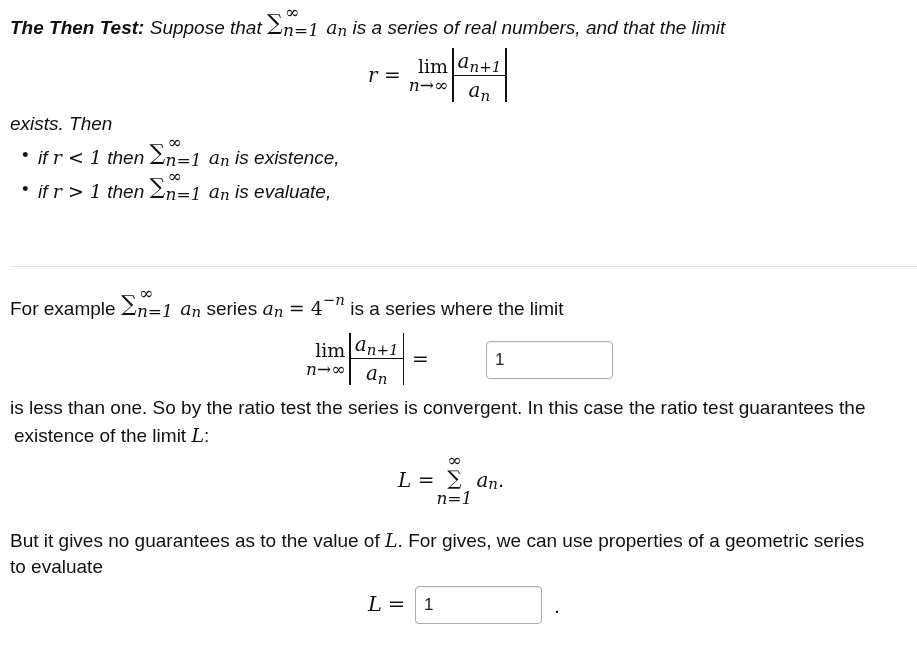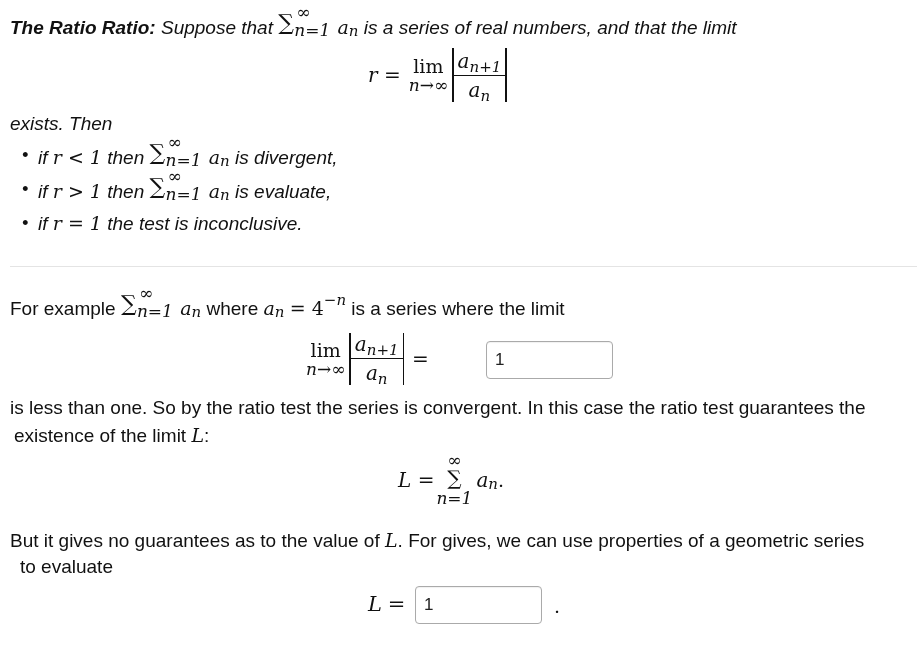--- a/index.html
+++ b/index.html
@@ -36,7 +36,7 @@
 <body>
 
 <div class="abs it" style="left:10px; top:14px;">
-  <span class="b">The Ratio Ratio:</span>
+  <span class="b">The Then Test:</span>
   <span>Suppose that</span>
   <span class="sumwrap">
     <span class="s sumsym">∑</span>

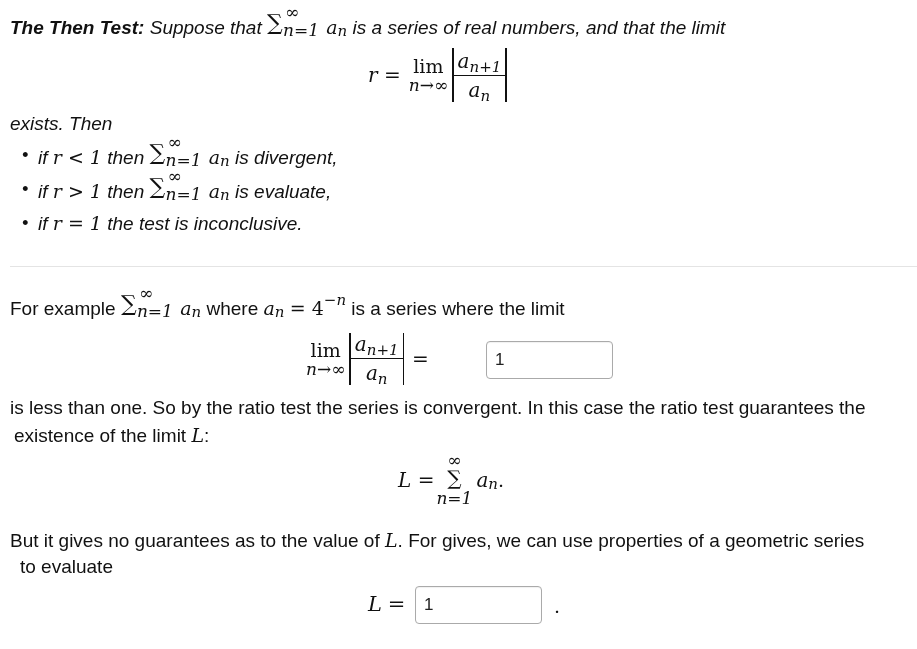--- a/index.html
+++ b/index.html
@@ -22,7 +22,7 @@
   .frac .den { display:block; padding-top:2px; }
   .bar { display:inline-block; width:1.5px; background:#111; vertical-align:middle; }
   .lim { display:inline-block; text-align:center; vertical-align:middle; }
-  .lim .top { display:block; font-family:"DejaVu Serif", serif; font-style:normal; font-size:19px; }
+  .lim .top { display:block; font-family:"DejaVu Serif", serif; font-style:normal; font-size:19px;text-align:right; }
   .lim .bot { display:block; font-family:"DejaVu Serif", serif; font-style:italic; font-size:17px; margin-top:-2px; }
   .hr { position:absolute; left:10px; top:266px; width:907px; height:1px; background:#e4e4e4; }
   .answer { position:absolute; border:1px solid #aaa; border-radius:4px; background:#fff;

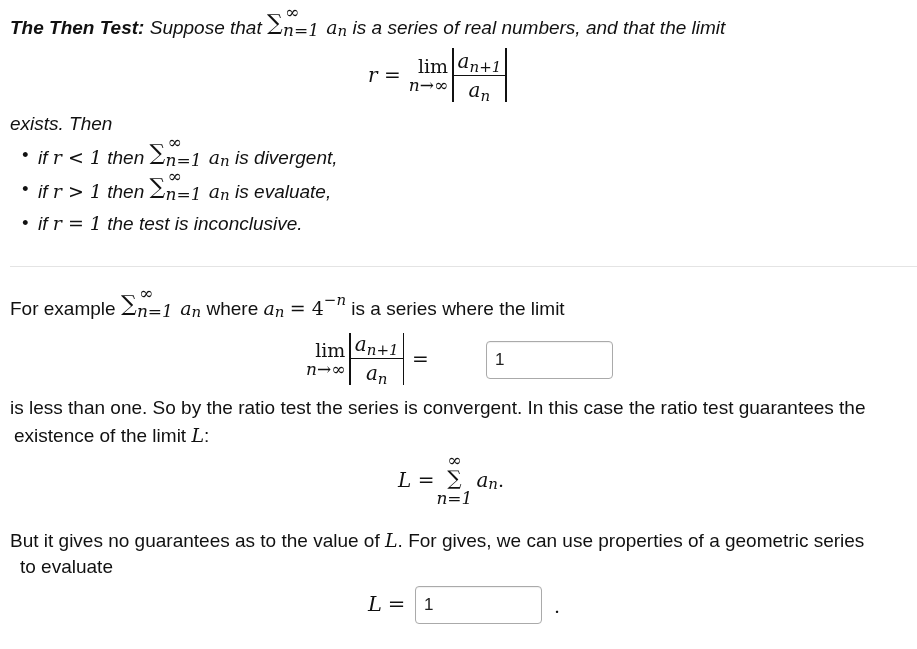--- a/index.html
+++ b/index.html
@@ -70,7 +70,7 @@
     <span>then</span>
     <span class="sumwrap"><span class="s sumsym">∑</span><span class="hi">∞</span><span class="lo">n=1</span></span>
     <span class="m">a</span><span class="m sub" style="top:2px">n</span>
-    <span>is divergent,</span>
+    <span>is existence,</span>
   </li>
   <li>
     <span>if</span>

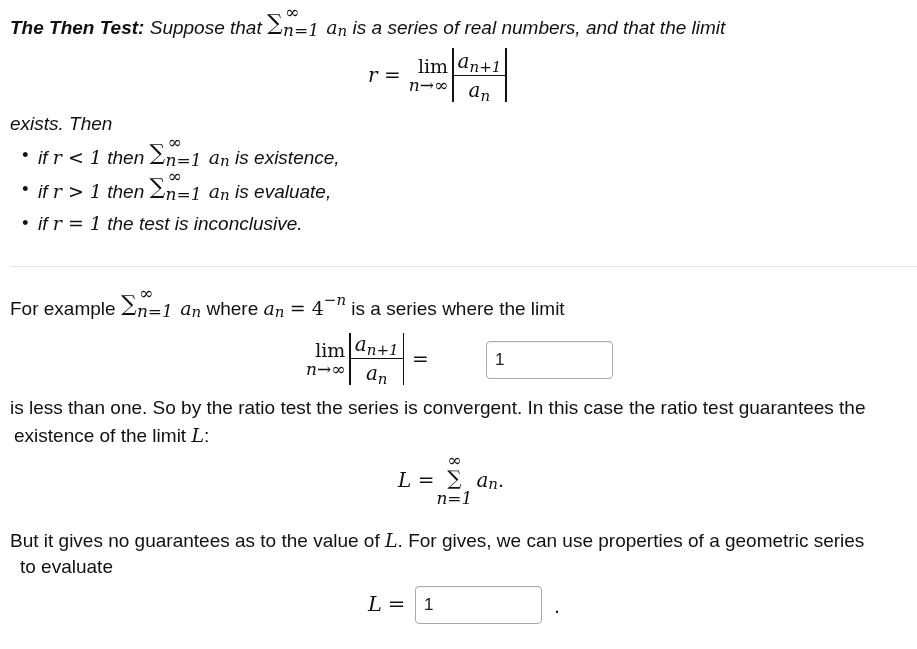--- a/index.html
+++ b/index.html
@@ -80,11 +80,6 @@
     <span class="m">a</span><span class="m sub" style="top:2px">n</span>
     <span>is evaluate,</span>
   </li>
-  <li>
-    <span>if</span>
-    <span class="m">r = 1</span>
-    <span>the test is inconclusive.</span>
-  </li>
 </ul>
 
 <div class="hr"></div>

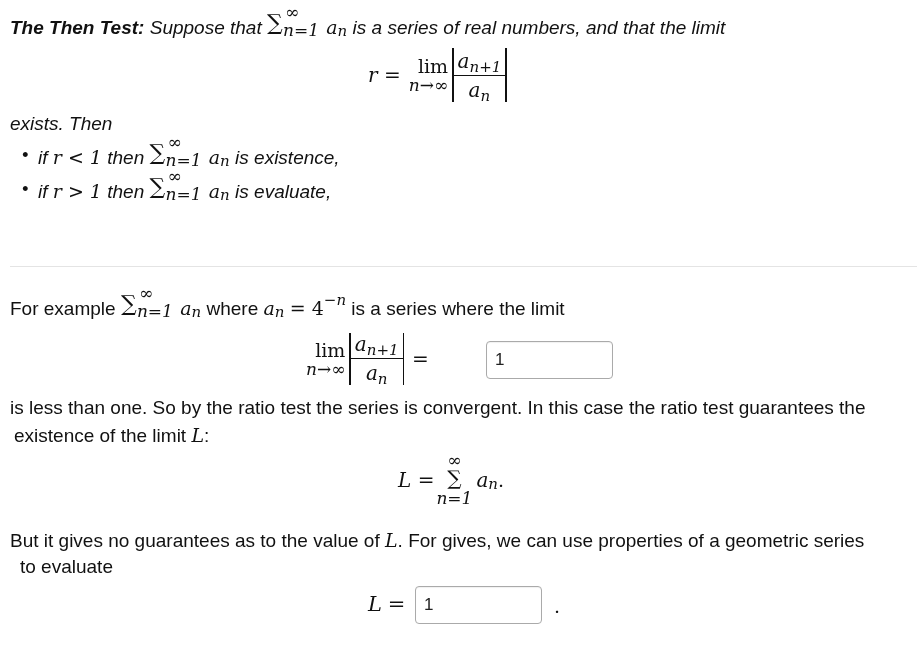--- a/index.html
+++ b/index.html
@@ -88,7 +88,7 @@
   <span>For example</span>
   <span class="sumwrap"><span class="s sumsym">∑</span><span class="hi">∞</span><span class="lo">n=1</span></span>
   <span class="m">a</span><span class="m sub" style="top:2px">n</span>
-  <span>where</span>
+  <span>series</span>
   <span class="m">a</span><span class="m sub" style="top:2px">n</span>
   <span class="mr">= 4</span><span class="m sup">−n</span>
   <span>is a series where the limit</span>

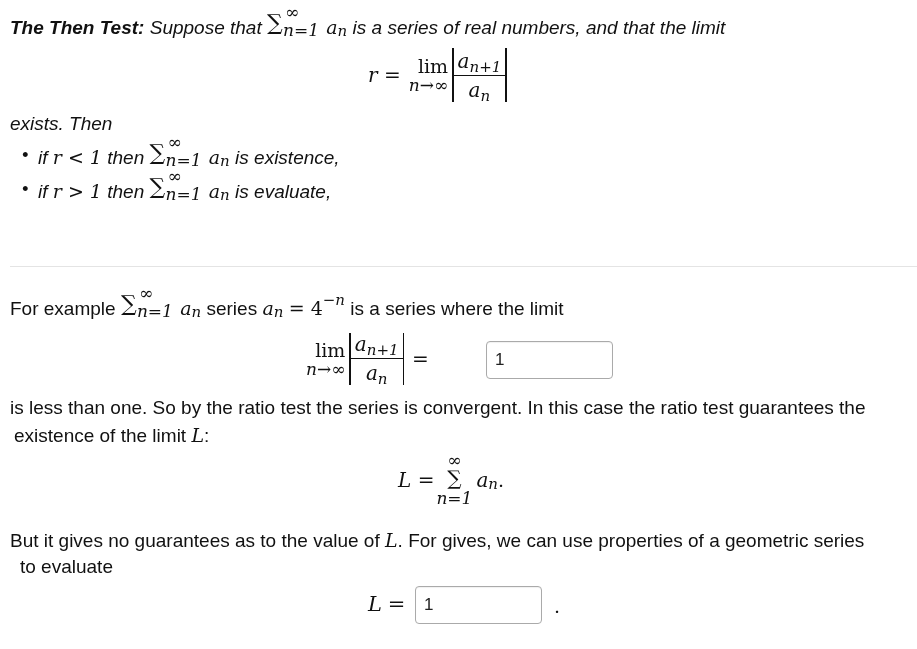--- a/index.html
+++ b/index.html
@@ -131,7 +131,7 @@
   <span>But it gives no guarantees as to the value of</span>
   <span class="m">L</span><span>. For gives, we can use properties of a geometric series</span>
 </div>
-<div class="abs" style="left:20px; top:556px;">to evaluate</div>
+<div class="abs" style="left:10px; top:556px;">to evaluate</div>
 
 <div class="abs" style="left:368px; top:592px; font-size:21px;">
   <span class="m">L</span>

